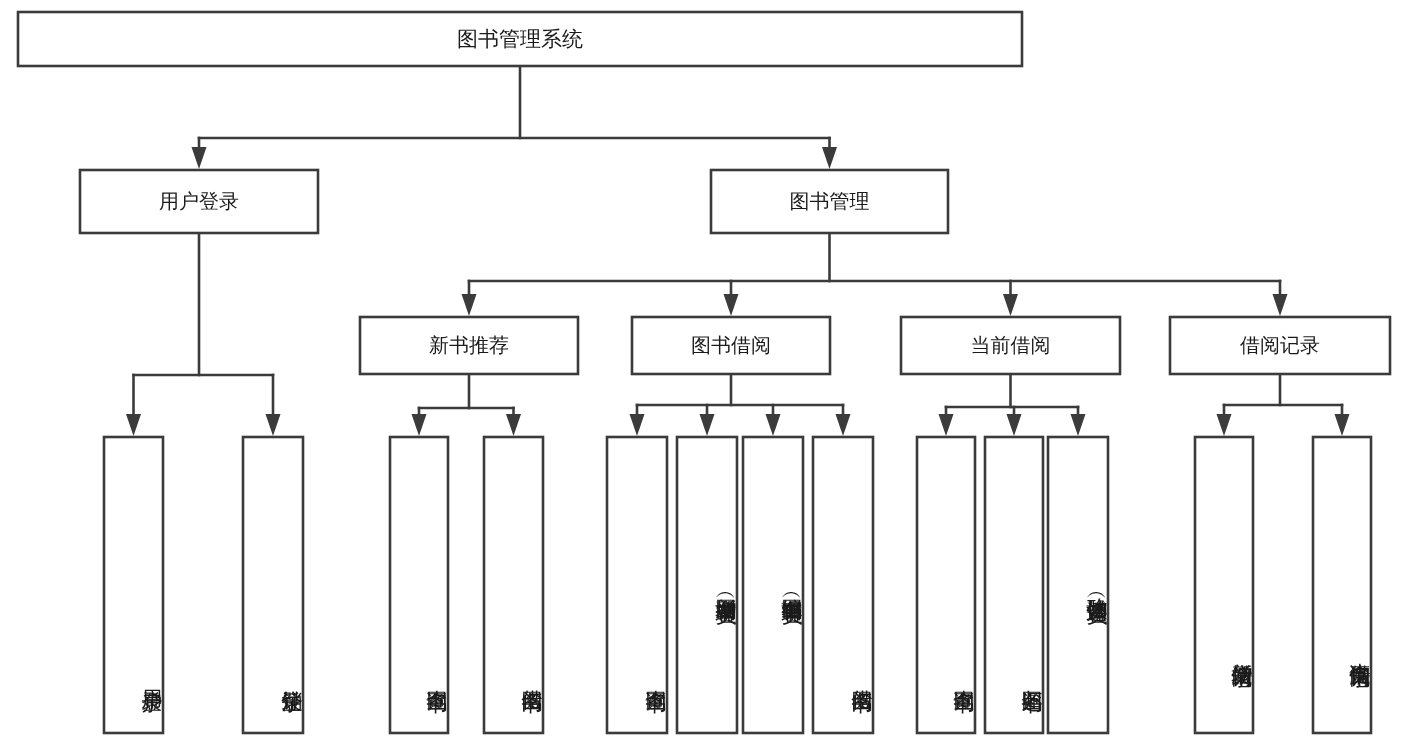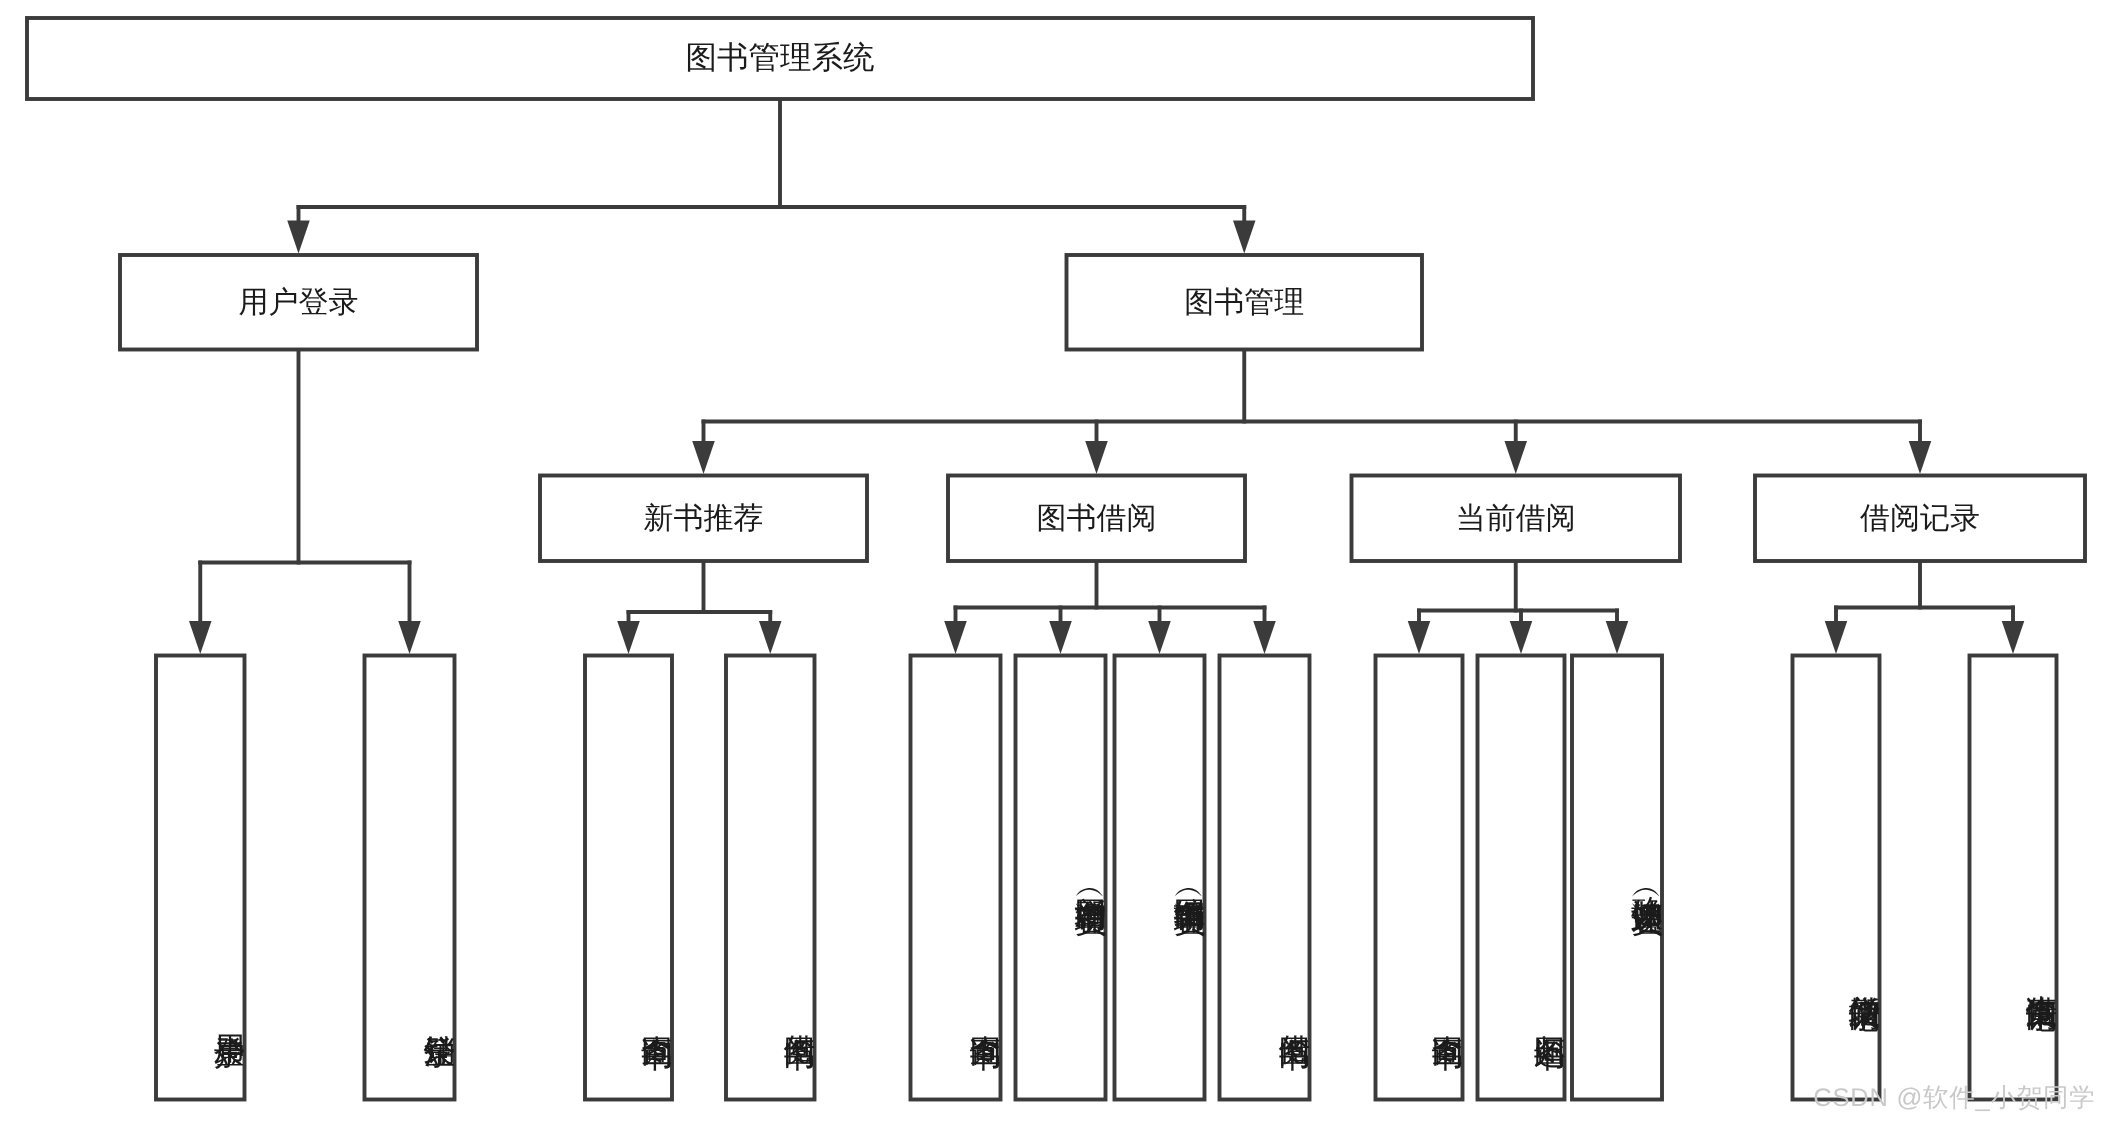--- a/index.html
+++ b/index.html
@@ -223,7 +223,6 @@
       <div class="vlabel" style="left: 1195px; top: 443px; width: 58px; height: 284px; padding-top: 64px;">新增借阅记录</div>
       <div class="vlabel" style="left: 1313px; top: 443px; width: 58px; height: 284px; padding-top: 64px;">查询借阅记录</div>
     </div>
-  <div class="watermark">CSDN @软件_小贺同学</div>
 </div>
 
 </body></html>

